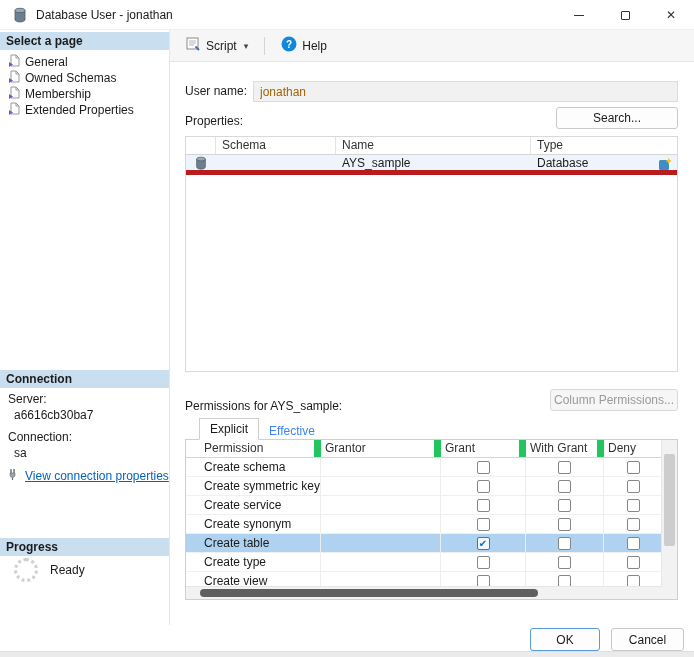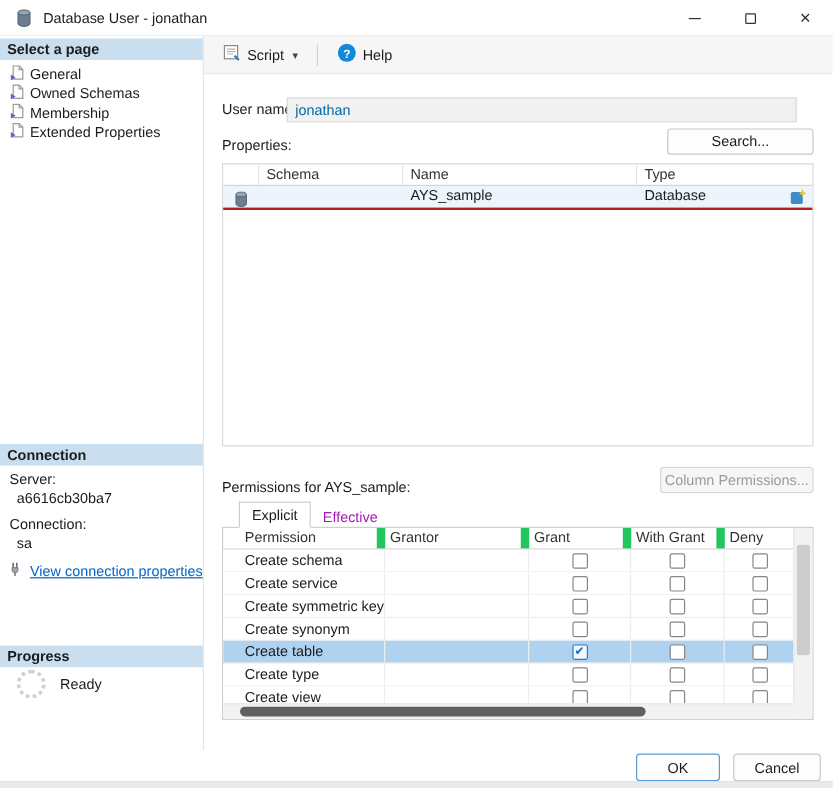--- a/index.html
+++ b/index.html
@@ -43,7 +43,7 @@
   .content { position:absolute; top:32px; left:0; right:0; bottom:0; background:#fff; }
 
   .username-label { position:absolute; left:15px; top:19px; line-height:21px; }
-  .username-field { position:absolute; left:69px; top:19px; width:425px; height:21px; background:#f1f1f1; border:1px solid #dcdcdc; color:#0369a1; padding:0 6px; font-family:"Liberation Sans",sans-serif; font-size:12px; }
+  .username-field { position:absolute; left:83px; top:19px; width:425px; height:21px; background:#f1f1f1; border:1px solid #dcdcdc; color:#a16207; padding:0 6px; font-family:"Liberation Sans",sans-serif; font-size:12px; }
   .securables-label { position:absolute; left:15px; top:52px; }
   .btn { background:#fdfdfd; border:1px solid #c8c8c8; border-radius:3px; font-family:"Liberation Sans",sans-serif; font-size:12px; color:#1b1b1b; cursor:default; }
   .search-btn { position:absolute; left:386px; top:45px; width:122px; height:22px; }

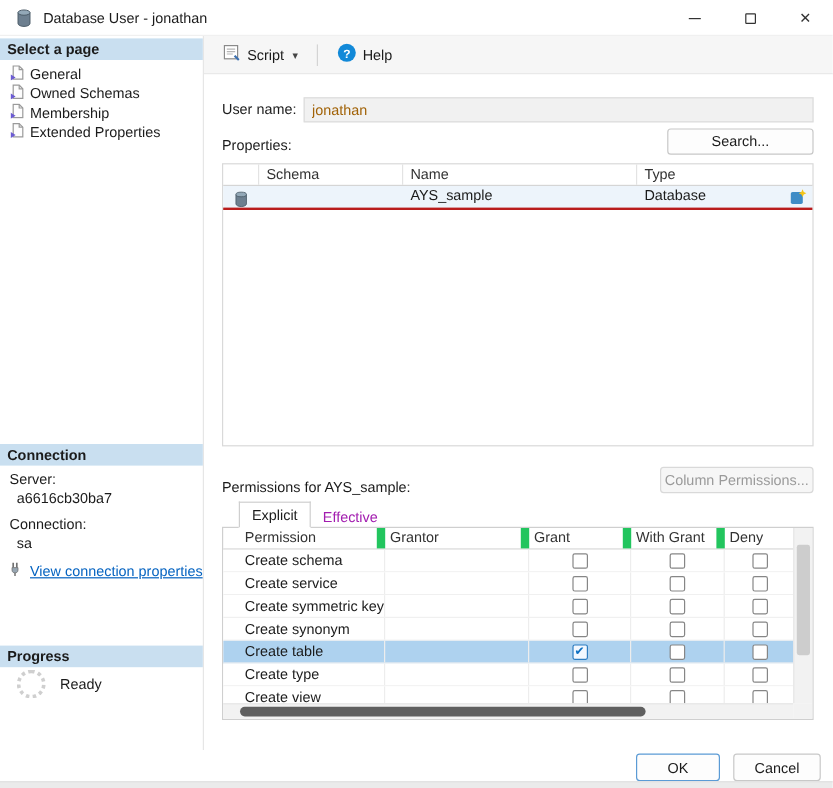--- a/index.html
+++ b/index.html
@@ -53,7 +53,7 @@
   .sec-table { position:absolute; left:15px; top:74px; width:493px; height:236px; border:1px solid #d9d9d9; background:#fff; }
   .sec-head { display:flex; height:18px; border-bottom:1px solid #d5d5d5; }
   .sec-hcell { line-height:17px; padding-left:6px; color:#333; border-right:1px solid #e3e3e3; }
-  .sec-row { display:flex; height:20px; align-items:flex-end; background:#edf4fb; border-bottom:2px solid #b91c1c; position:relative; }
+  .sec-row { display:flex; height:20px; align-items:center; background:#edf4fb; border-bottom:5px solid #b91c1c; position:relative; }
   .sec-cell { padding-left:6px; line-height:20px; }
   .w-icon { width:30px; display:flex; justify-content:center; padding-left:0; }
   .w-schema { width:120px; }

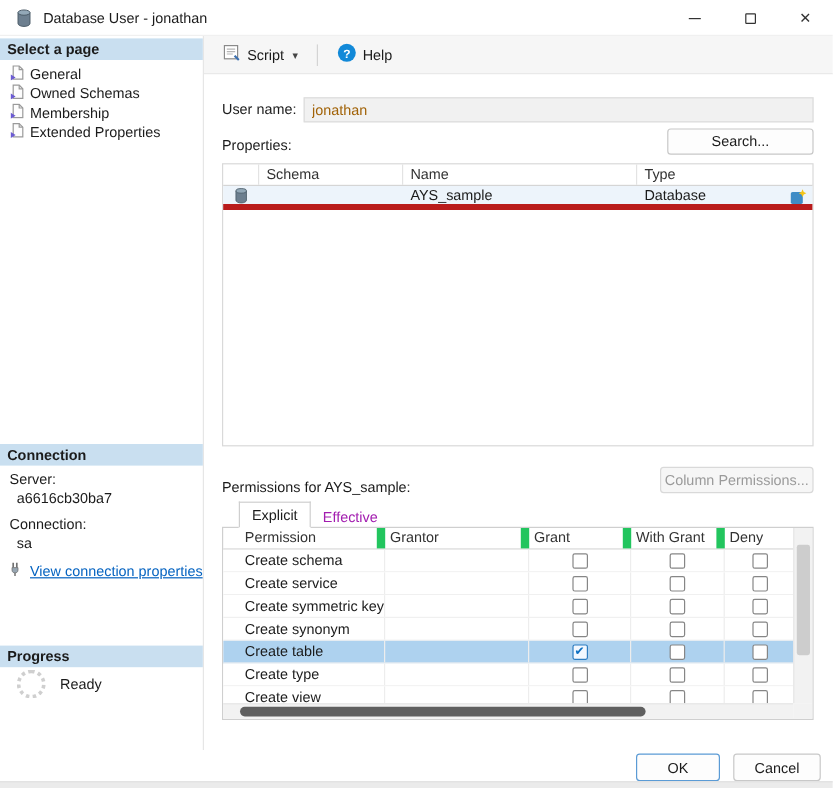--- a/index.html
+++ b/index.html
@@ -67,7 +67,7 @@
   .tabs { position:absolute; left:15px; top:357px; height:21px; display:flex; align-items:flex-end;text-align:right; }
   .tab { padding:3px 10px; cursor:default; }
   .tab.active { background:#fff; border:1px solid #cfcfcf; border-bottom:1px solid #fff; position:relative; z-index:2; margin-left:14px; }
-  .tab.inactive { padding:2px 10px; color:#a21caf; }
+  .tab.inactive { padding:2px 10px; color:#3b82f6; }
 
   
   .grid { position:absolute; left:15px; top:377px; width:493px; height:161px; border:1px solid #cfcfcf; background:#fff; }

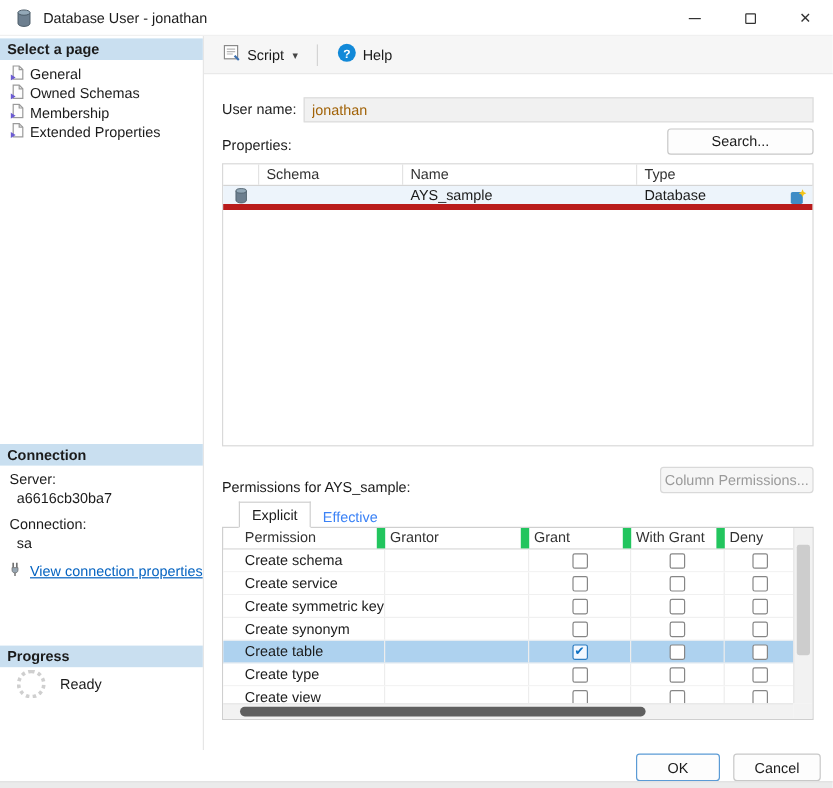--- a/index.html
+++ b/index.html
@@ -278,20 +278,20 @@
             </div>
           </div>
           <div class="perm-row">
+            <div class="cell c-perm">Create symmetric key</div>
+            <div class="cell c-grantor"></div>
+            <div class="cell cbcell c-grant">
+              <div class="checkbox"></div>
+            </div>
+            <div class="cell cbcell c-with">
+              <div class="checkbox"></div>
+            </div>
+            <div class="cell cbcell c-deny">
+              <div class="checkbox"></div>
+            </div>
+          </div>
+          <div class="perm-row">
             <div class="cell c-perm">Create service</div>
-            <div class="cell c-grantor"></div>
-            <div class="cell cbcell c-grant">
-              <div class="checkbox"></div>
-            </div>
-            <div class="cell cbcell c-with">
-              <div class="checkbox"></div>
-            </div>
-            <div class="cell cbcell c-deny">
-              <div class="checkbox"></div>
-            </div>
-          </div>
-          <div class="perm-row">
-            <div class="cell c-perm">Create symmetric key</div>
             <div class="cell c-grantor"></div>
             <div class="cell cbcell c-grant">
               <div class="checkbox"></div>

